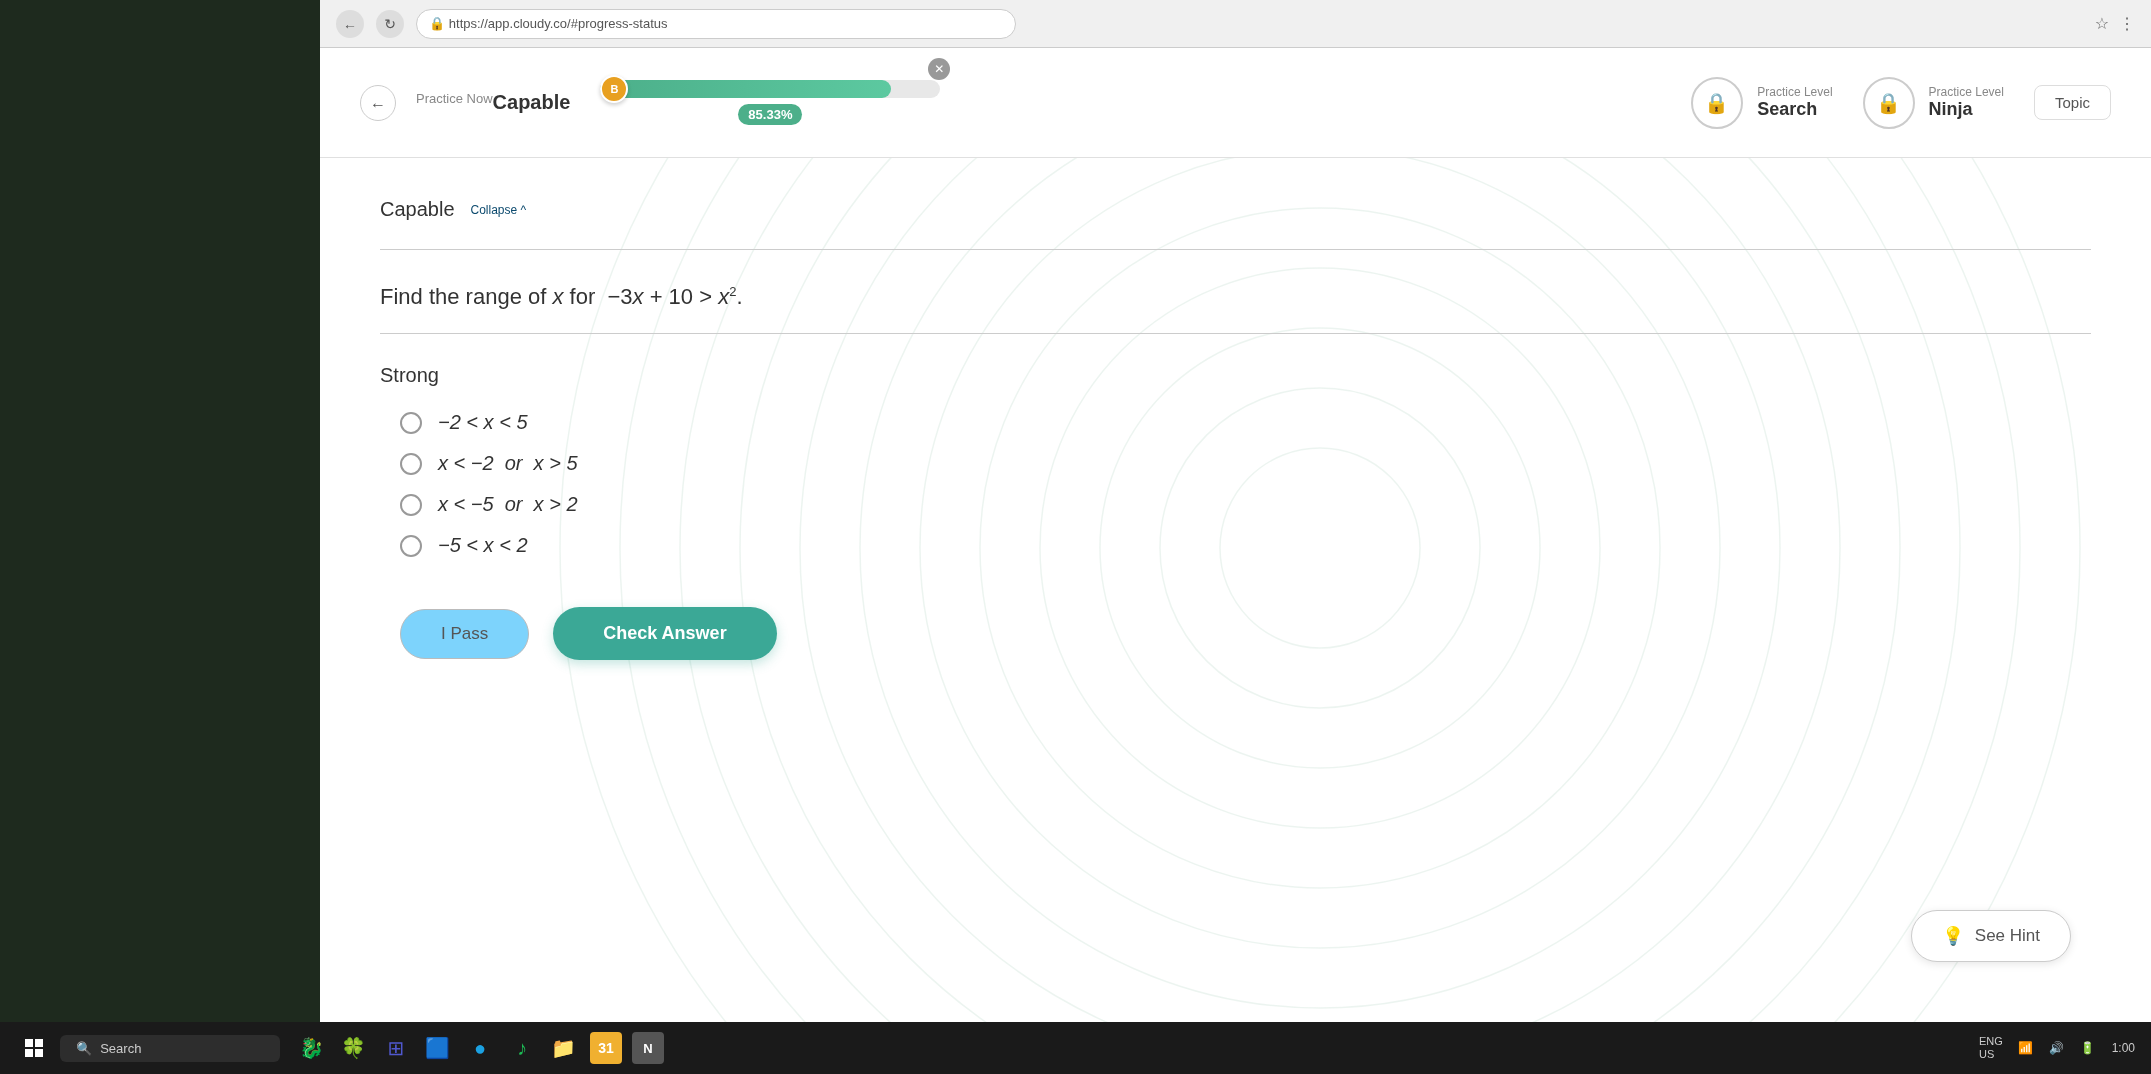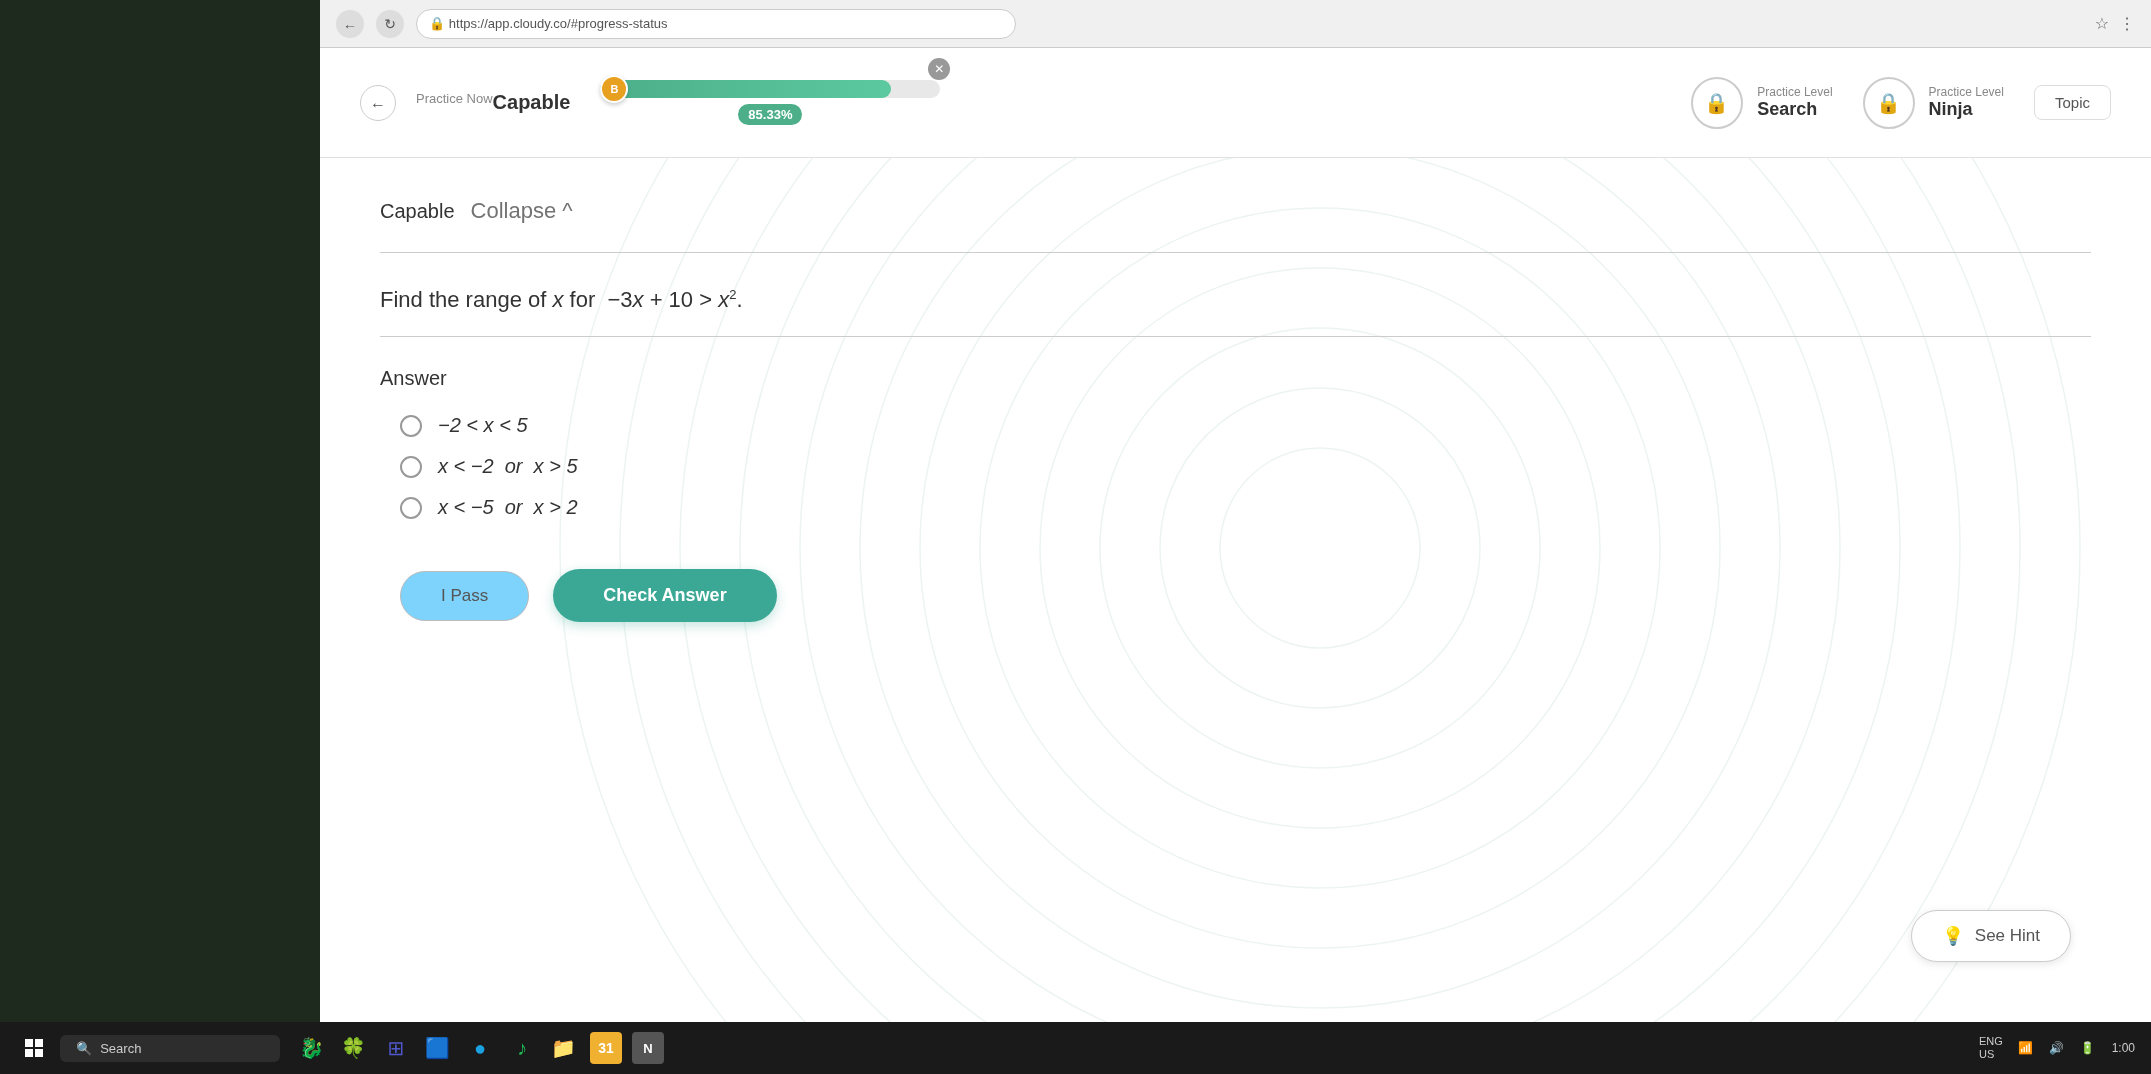--- a/index.html
+++ b/index.html
@@ -201,8 +201,8 @@
       font-weight: 500;
     }
     .collapse-btn {
-      font-size: 22px;
-      color: #737373;
+      font-size: 12px;
+      color: #0c4a6e;
       cursor: pointer;
       font-weight: 500;
     }

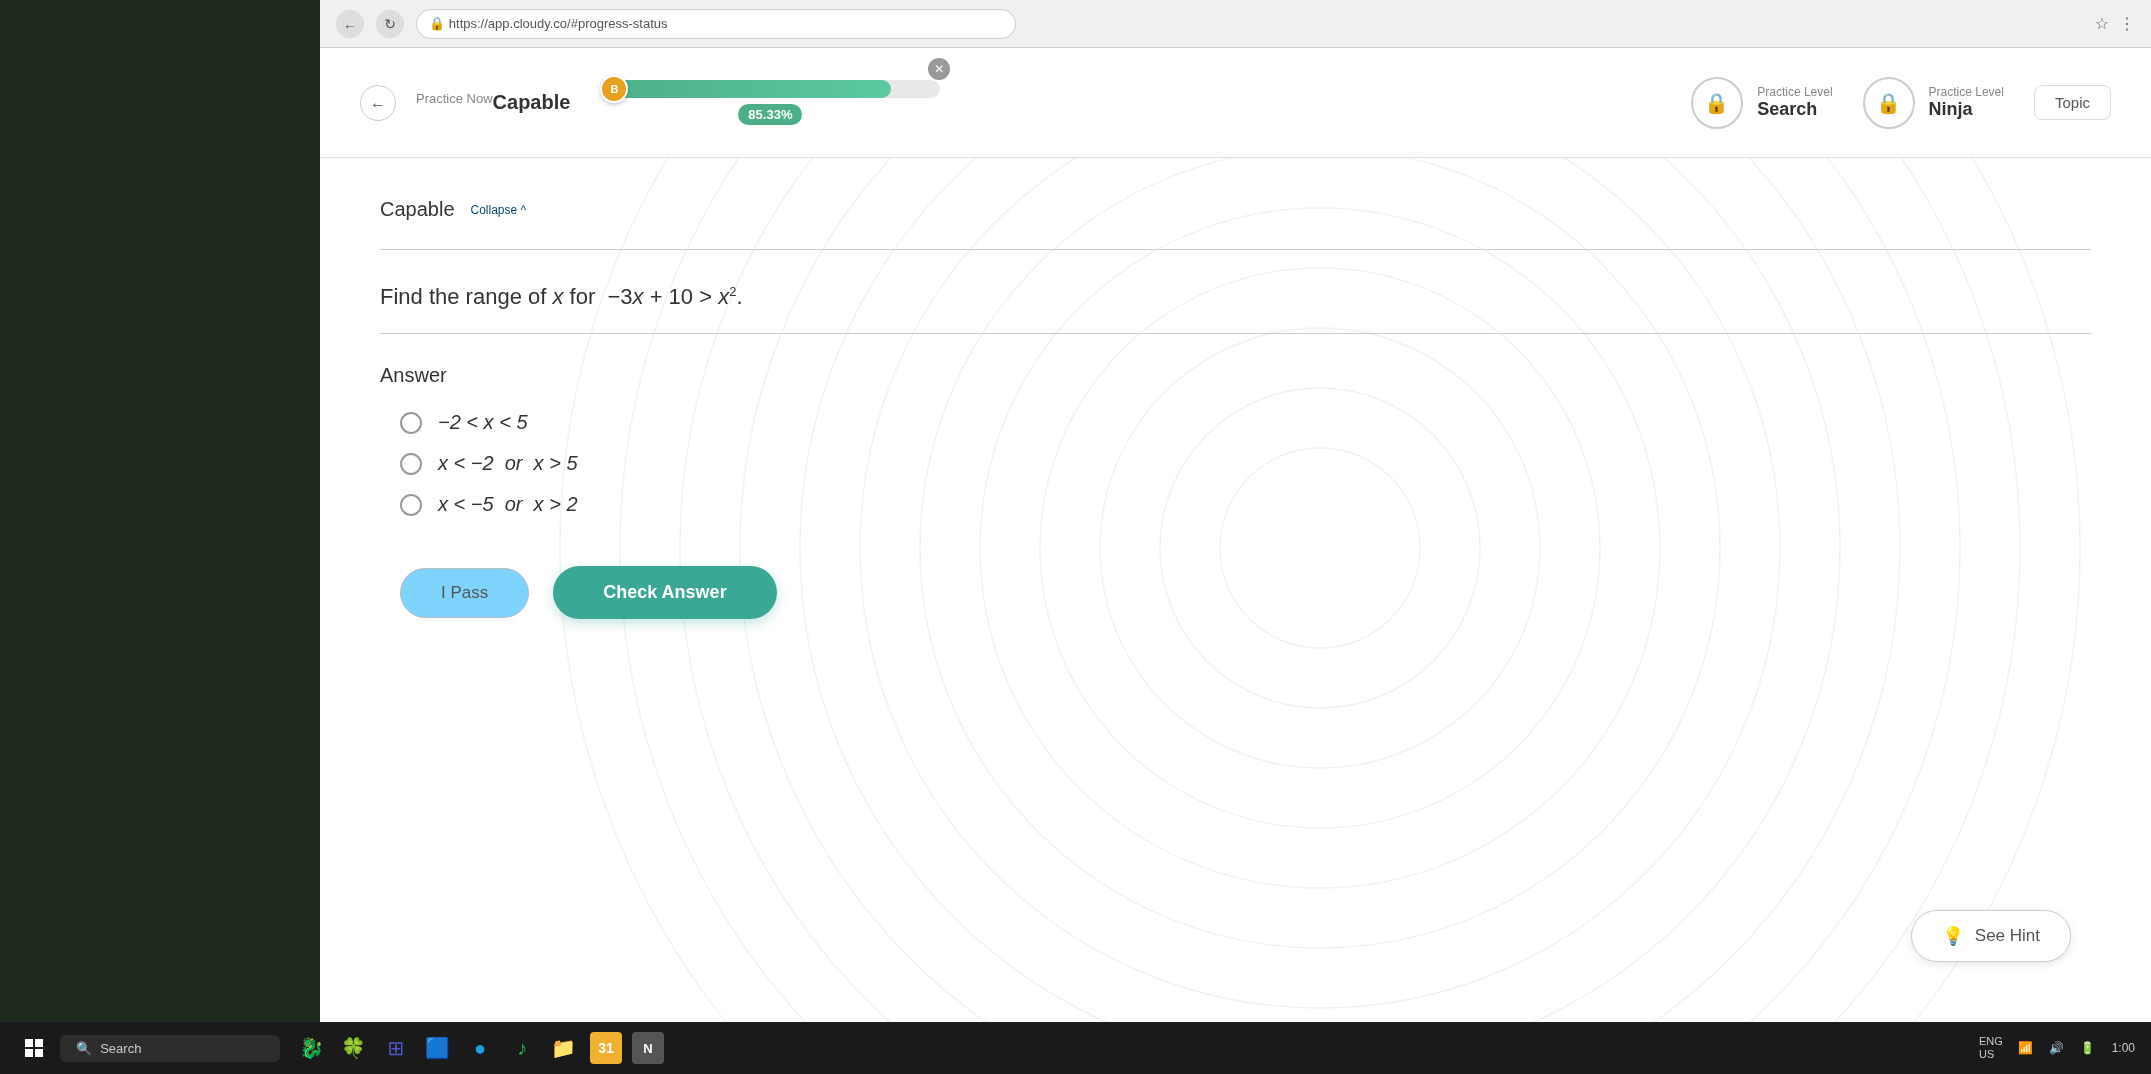--- a/index.html
+++ b/index.html
@@ -485,7 +485,7 @@
 
     <hr class="answer-divider">
 
-    <div class="answer-label">Answer</div>
+    <div class="answer-label">Strong</div>
 
     <div class="answer-options">
       <div class="answer-option">

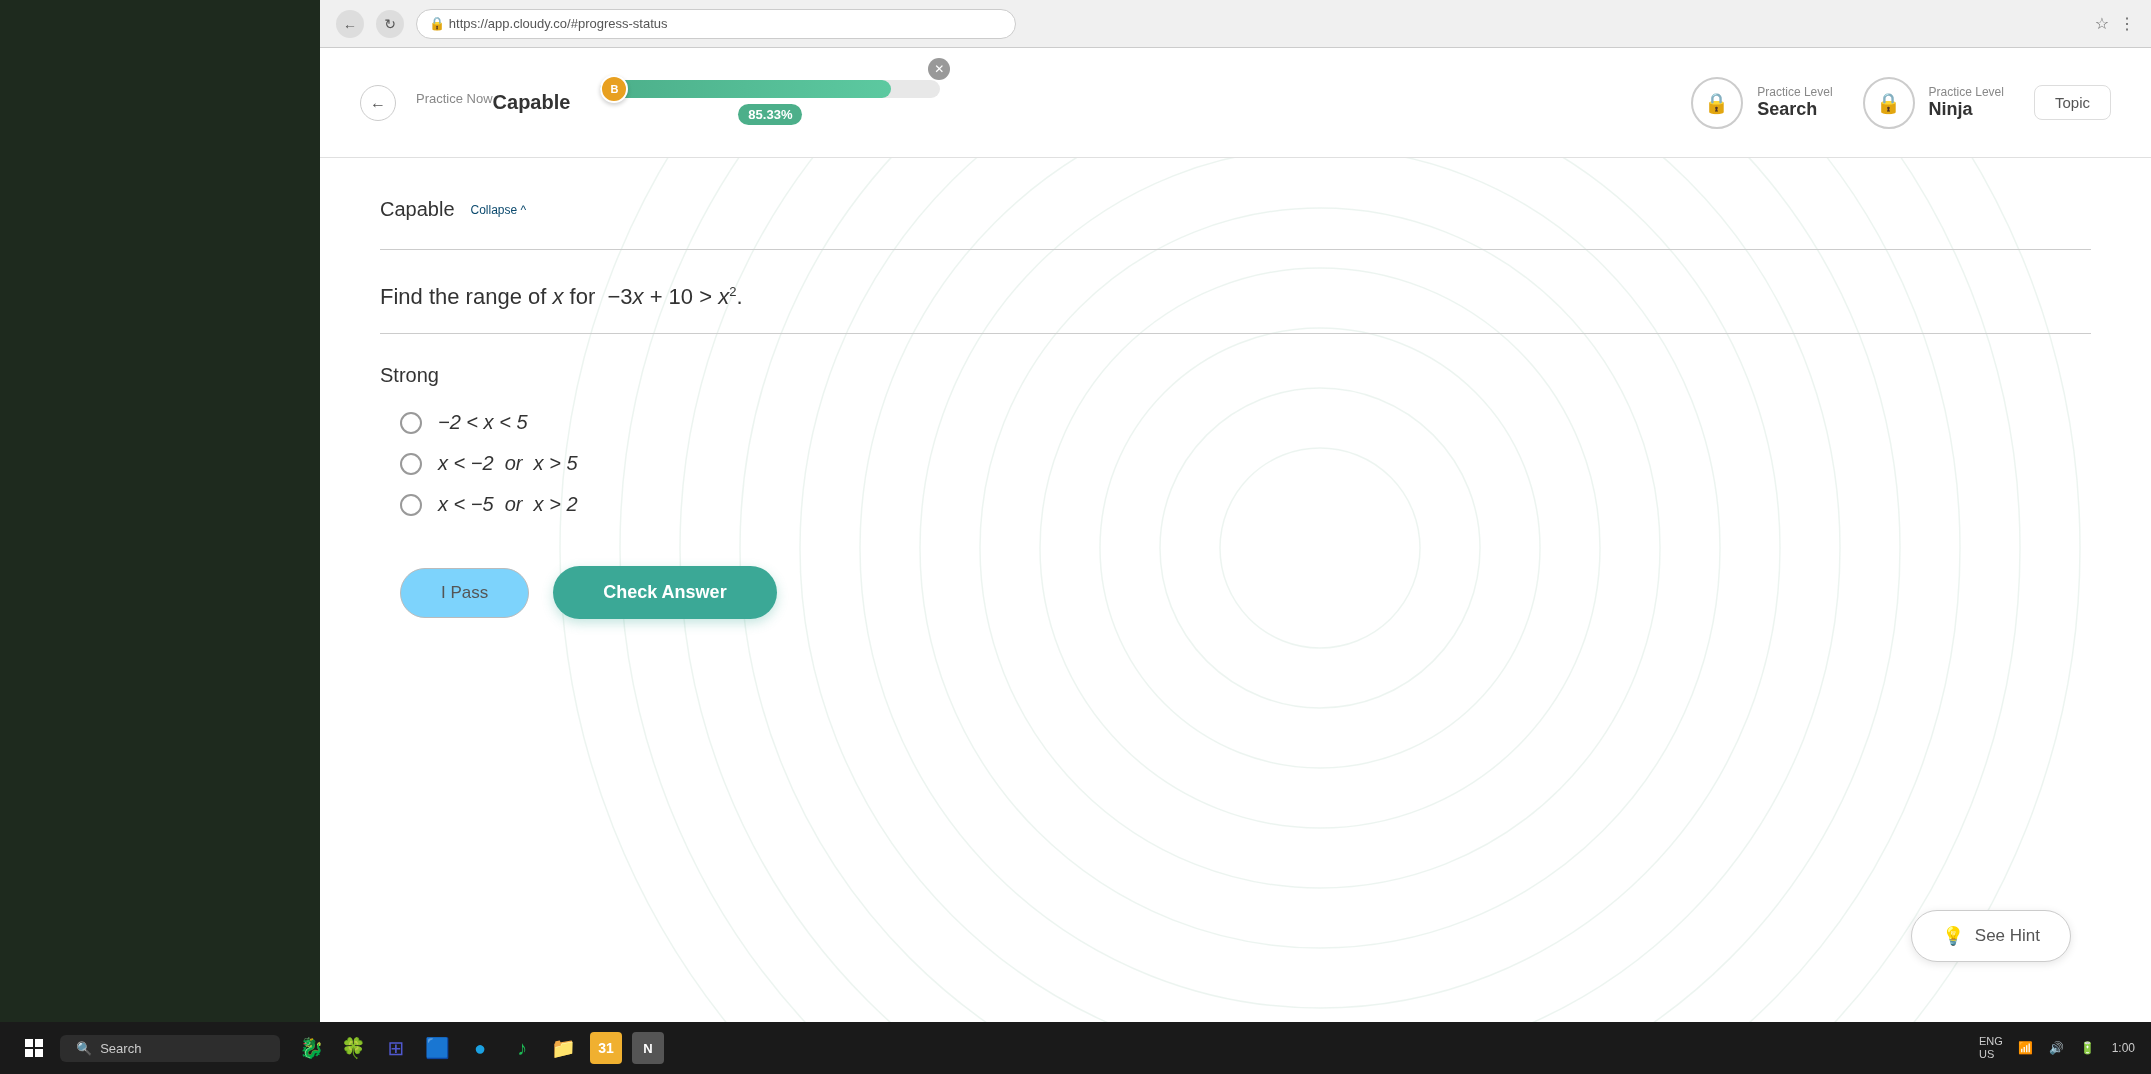--- a/index.html
+++ b/index.html
@@ -506,6 +506,12 @@
           <span style="font-style:italic;">x</span> &lt; −5 &nbsp;or&nbsp; <span style="font-style:italic;">x</span> &gt; 2
         </span>
       </div>
+      <div class="answer-option">
+        <div class="radio-circle"></div>
+        <span class="option-text">
+          −5 &lt; <span style="font-style:italic;">x</span> &lt; 2
+        </span>
+      </div>
     </div>
 
     <div class="button-row">

